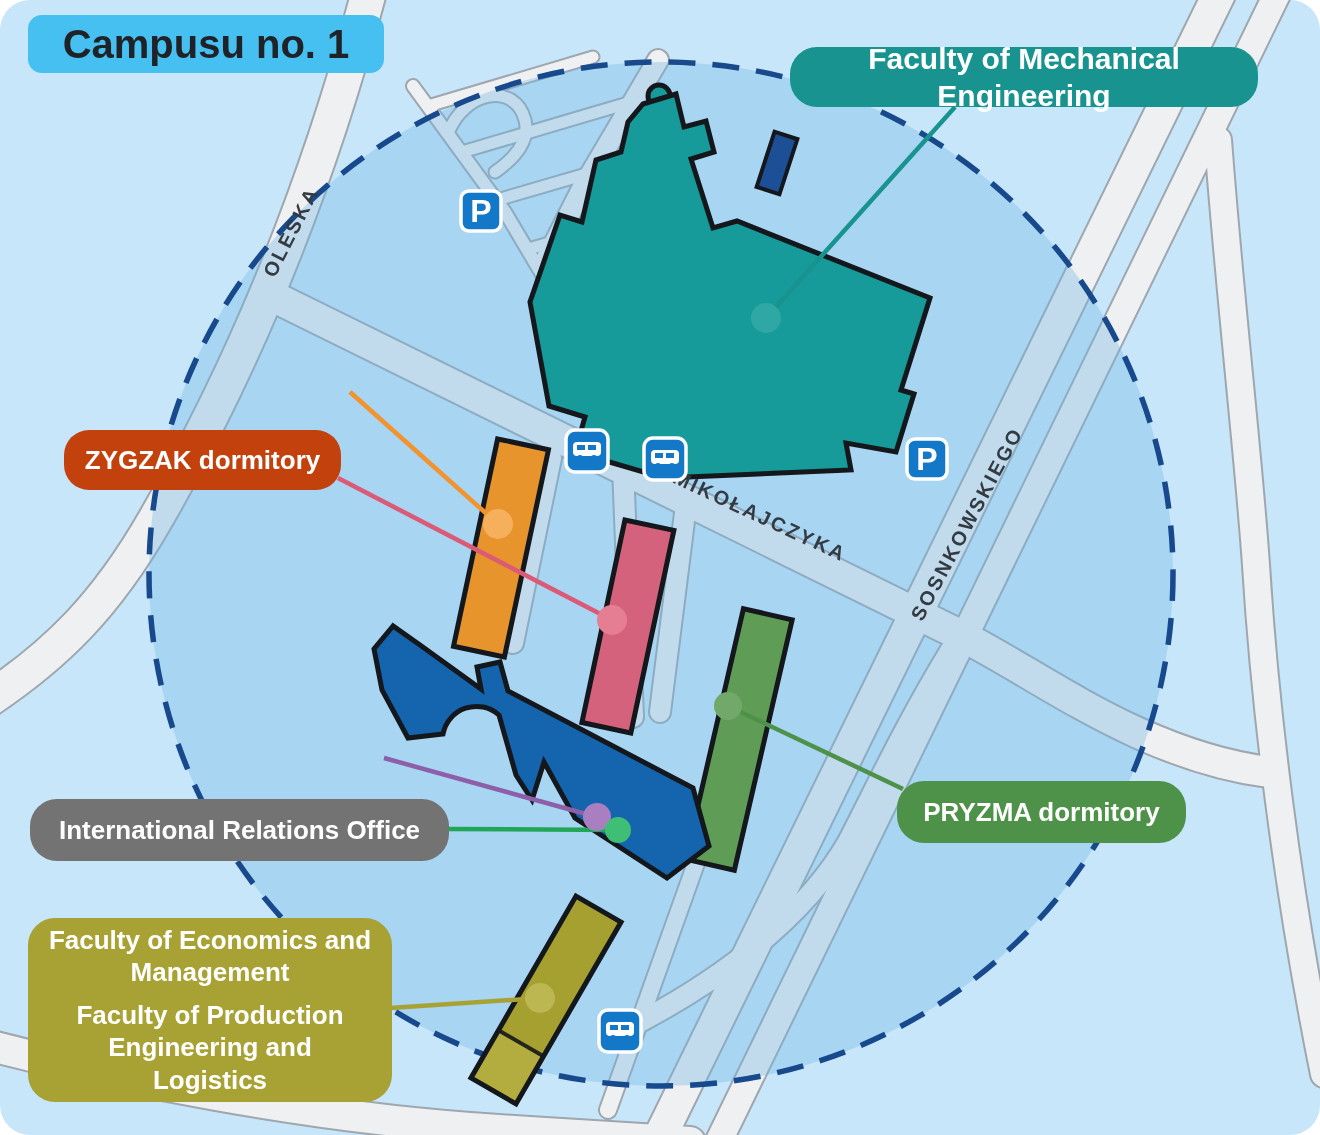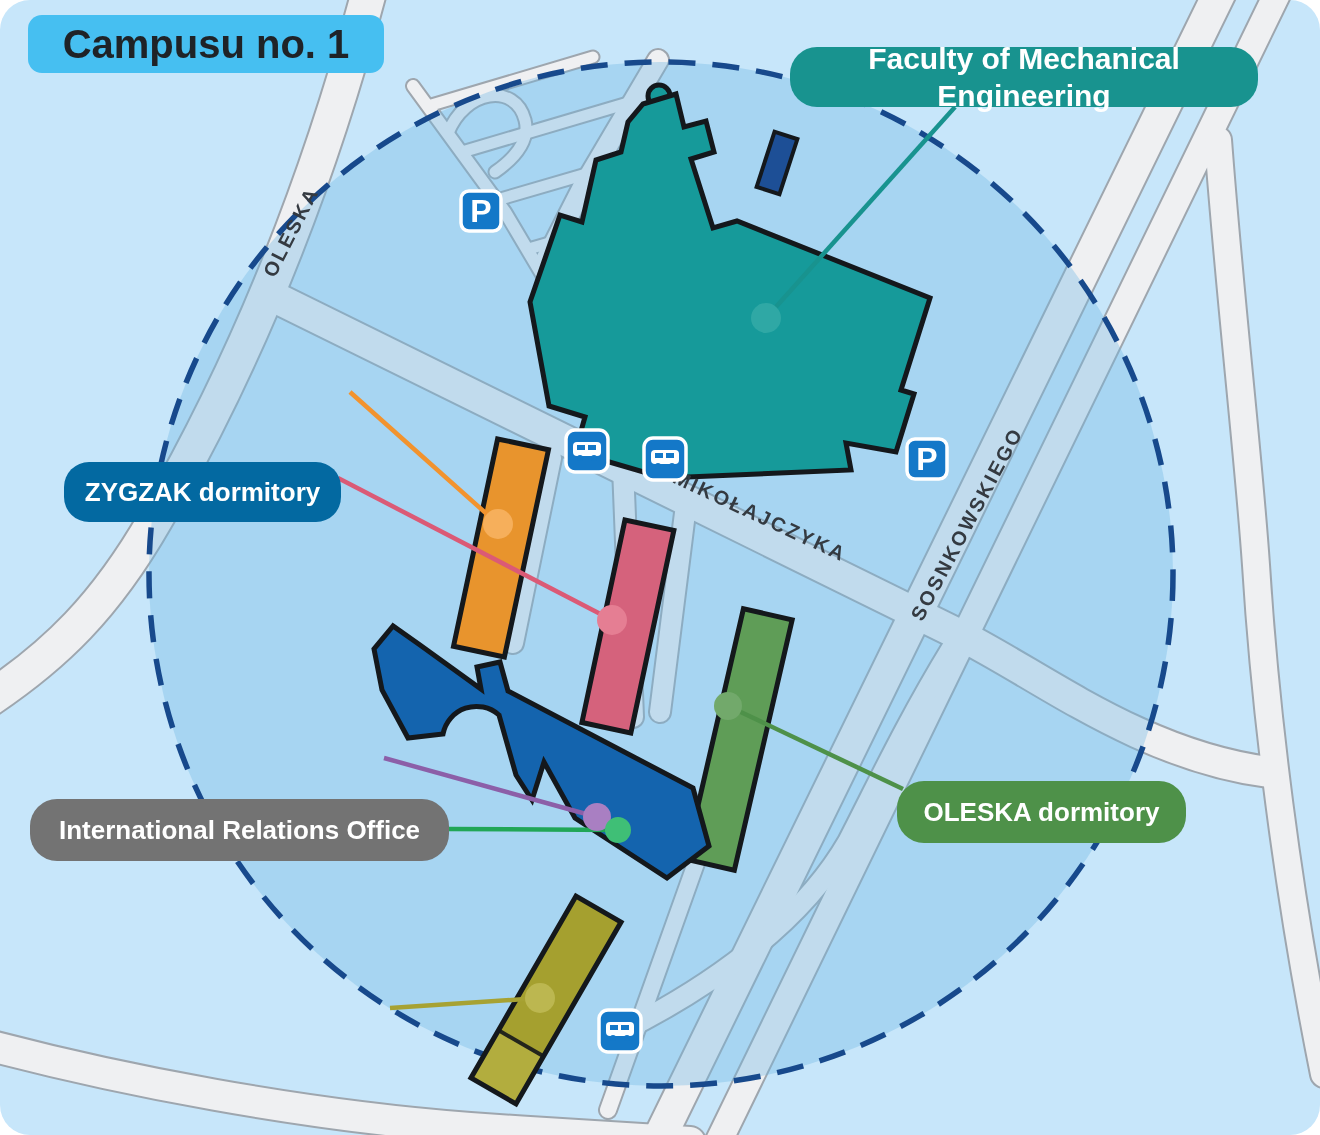--- a/index.html
+++ b/index.html
@@ -18,7 +18,7 @@
     border-radius:14px;color:#1F2327;font-size:40px;margin-top:7px;}
   .pill-fme{left:790px;top:47px;width:468px;height:60px;background:#18938F;border-radius:27px;font-size:30px;}
   .pill-zascianek{left:40px;top:335px;width:316px;height:59px;background:#F2932E;border-radius:25px;font-size:26px;}
-  .pill-zygzak{left:64px;top:430px;width:277px;height:60px;background:#0369a1;border-radius:25px;font-size:26px;margin-top:32px;}
+  .pill-zygzak{left:64px;top:430px;width:277px;height:60px;background:#c2410c;border-radius:25px;font-size:26px;}
   .pill-ssc{left:30px;top:704px;width:356px;height:62px;background:#8C5FA8;border-radius:27px;font-size:26px;}
   .pill-iro{left:30px;top:799px;width:419px;height:62px;background:#737373;border-radius:27px;font-size:26px;}
   .pill-pryzma{left:897px;top:781px;width:289px;height:62px;background:#4E9149;border-radius:27px;font-size:26px;}

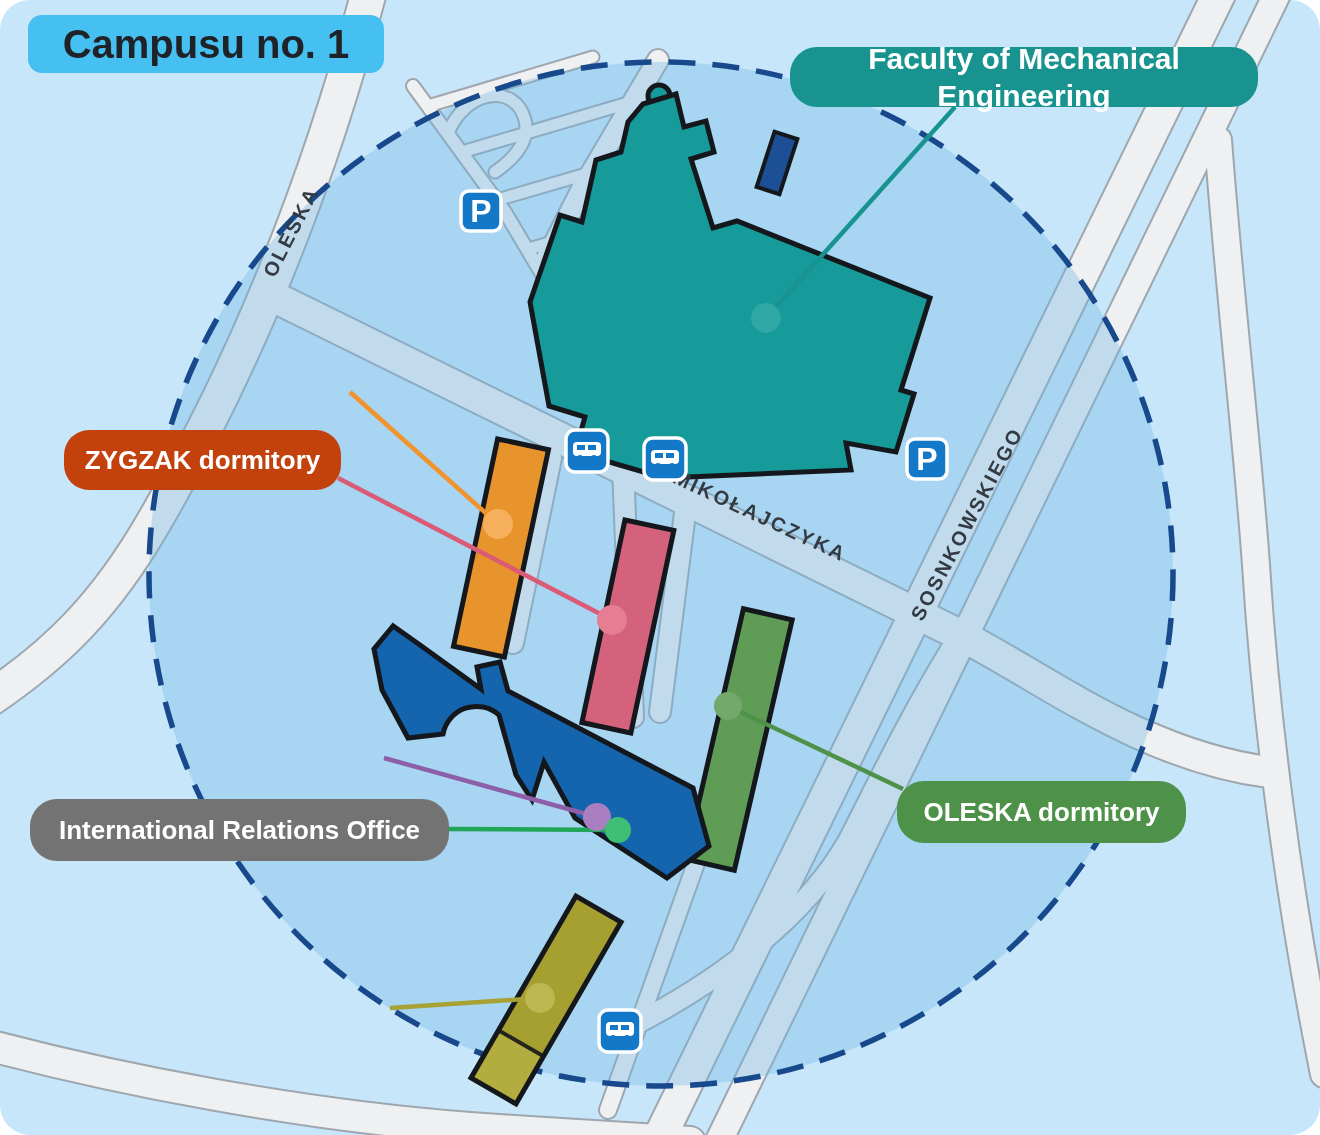--- a/index.html
+++ b/index.html
@@ -167,7 +167,7 @@
   <div class="pill pill-fme">Faculty of Mechanical Engineering</div>
   <div class="pill pill-zygzak">ZYGZAK dormitory</div>
   <div class="pill pill-iro">International Relations Office</div>
-  <div class="pill pill-pryzma">OLESKA dormitory</div>
+  <div class="pill pill-pryzma">PRYZMA dormitory</div>
 </div>
 
 </body></html>

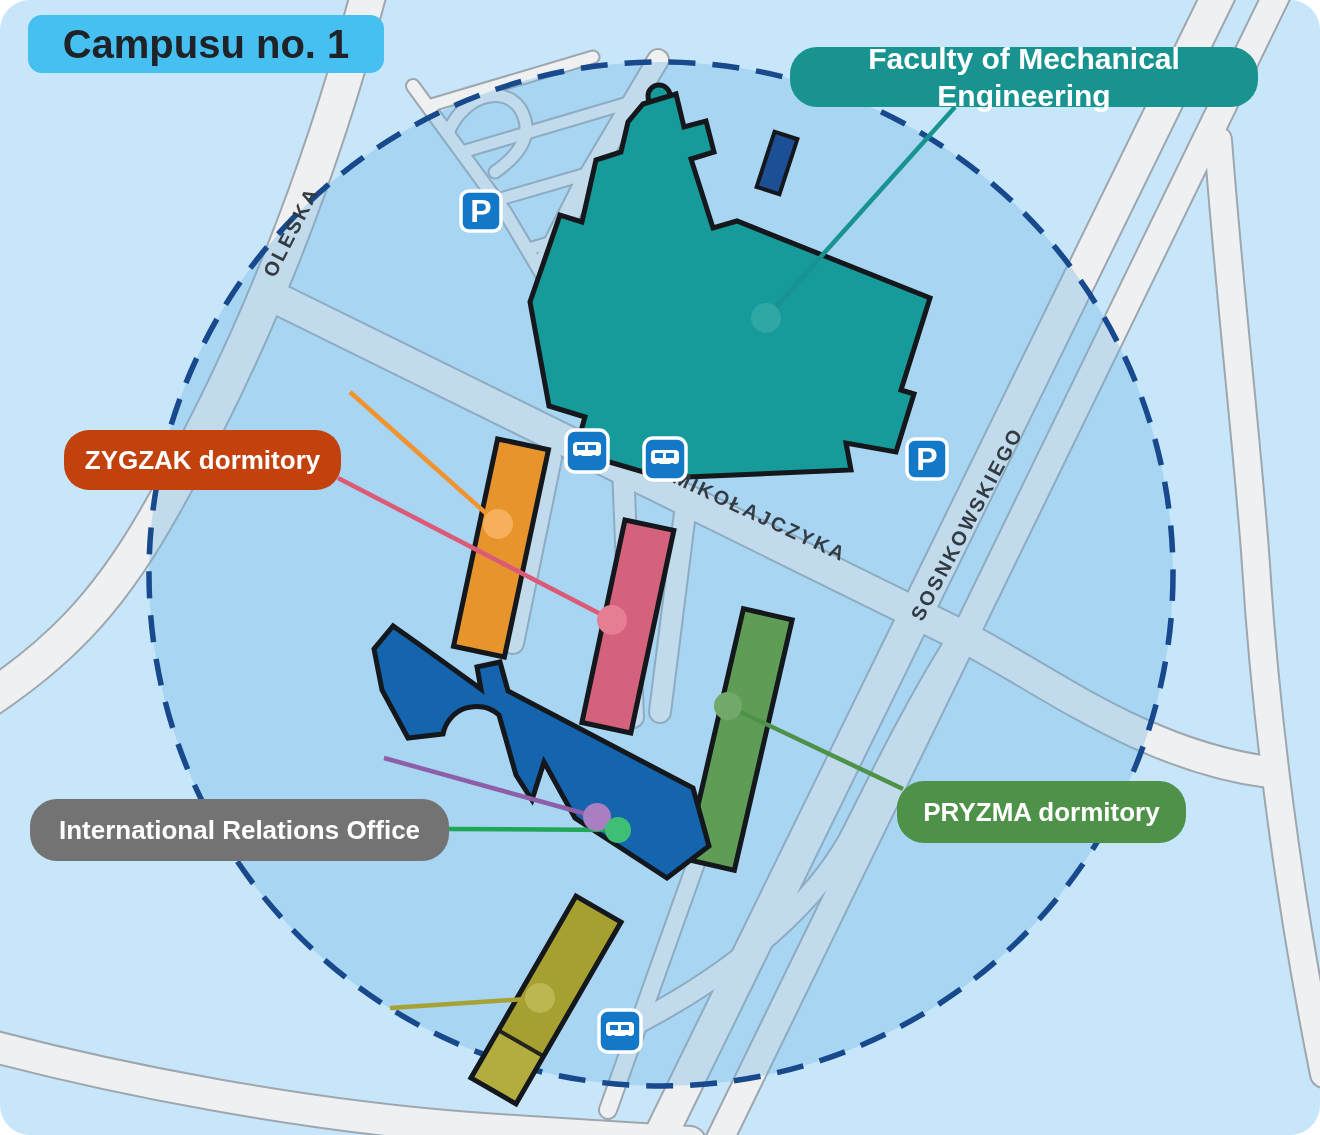--- a/index.html
+++ b/index.html
@@ -168,6 +168,10 @@
   <div class="pill pill-zygzak">ZYGZAK dormitory</div>
   <div class="pill pill-iro">International Relations Office</div>
   <div class="pill pill-pryzma">PRYZMA dormitory</div>
+  <div class="pill pill-econ">
+    <div class="fac">Faculty of Economics and Management</div>
+    <div class="fac">Faculty of Production Engineering and Logistics</div>
+  </div>
 </div>
 
 </body></html>

